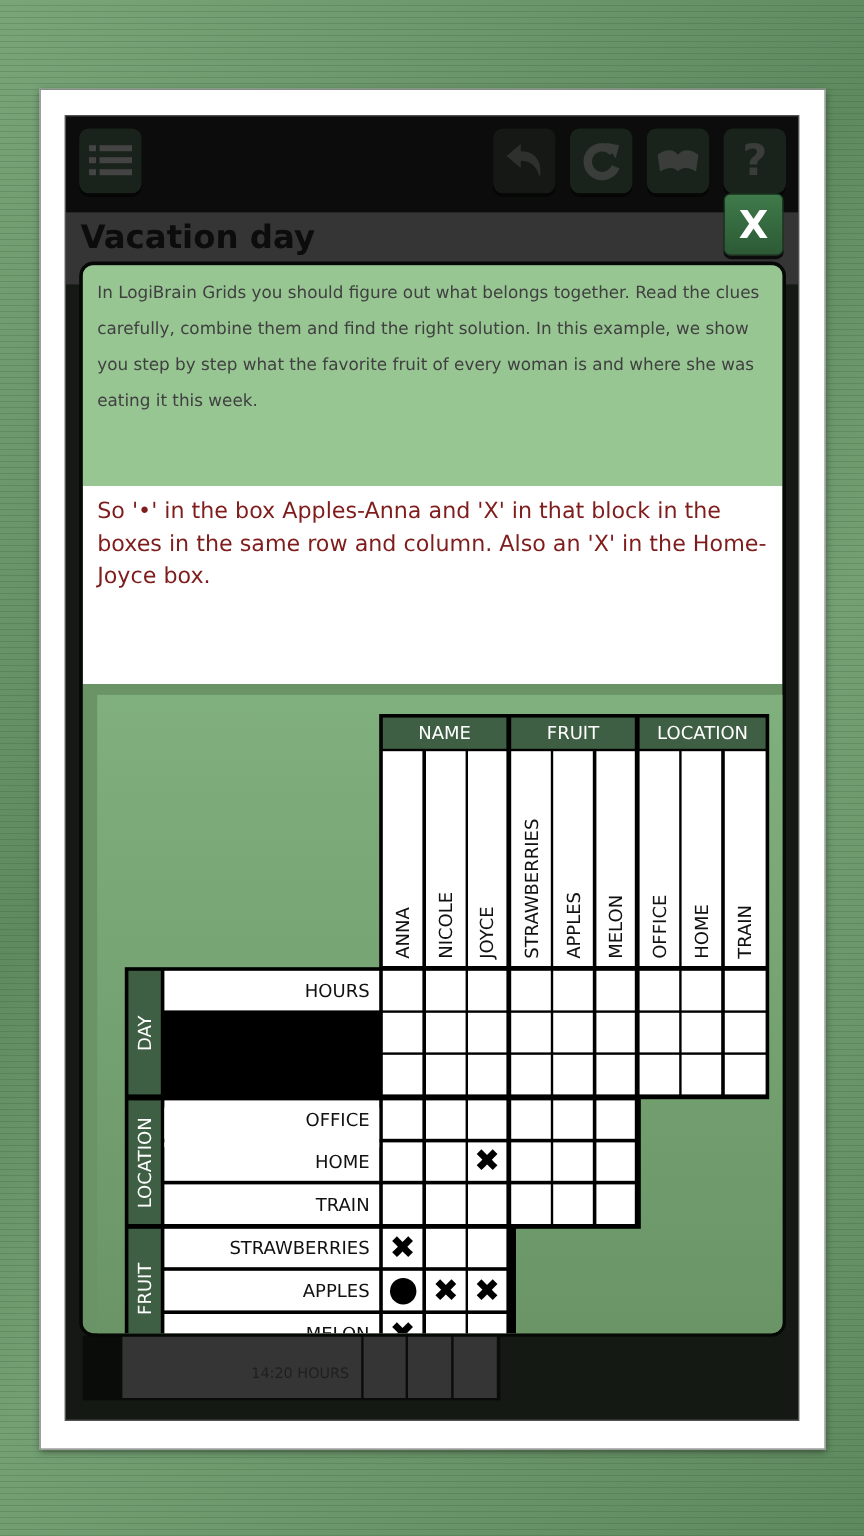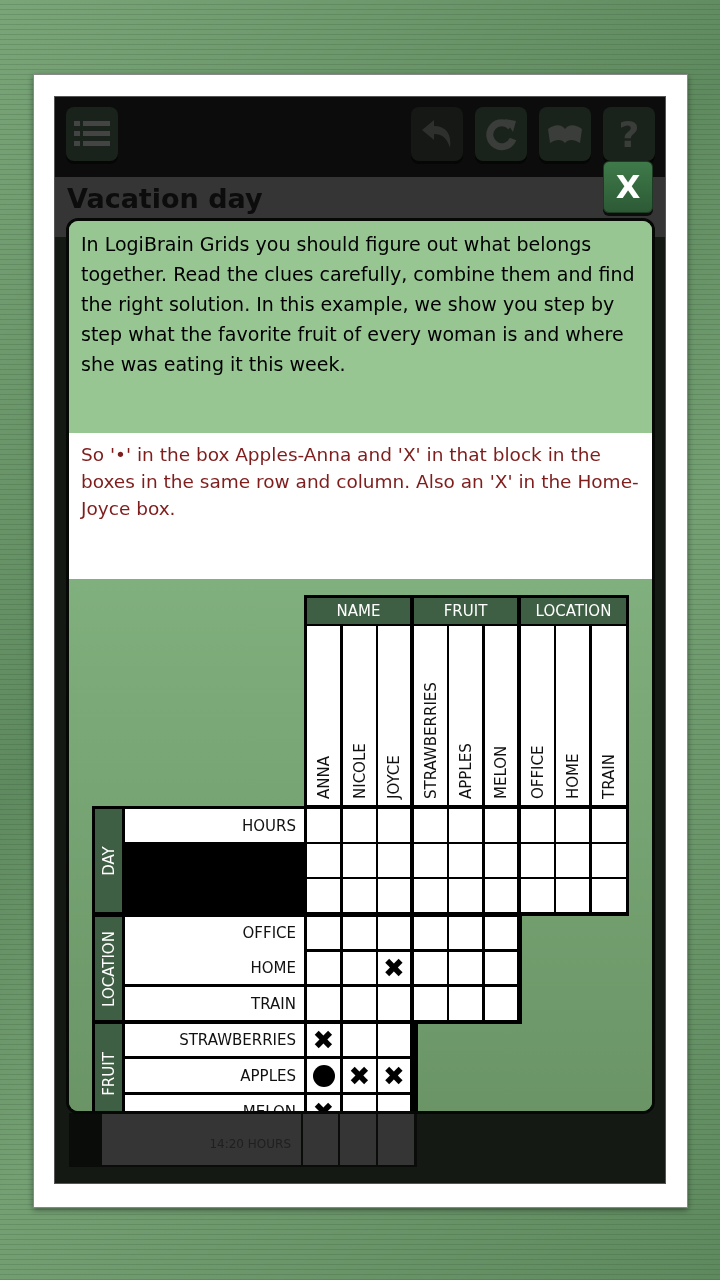--- a/index.html
+++ b/index.html
@@ -55,8 +55,8 @@
   }
   .intro {
     background: #97c693; padding: 8px 12px 6px 12px;
-    font-size: 19px; line-height: 30px; color: #000000;
-    height: 212px;
+    font-size: 14px; line-height: 30px; color: #404040;
+    height: 184px;
   }
   .clue {
     background: #fff; padding: 6px 12px 8px 12px; height: 165px;

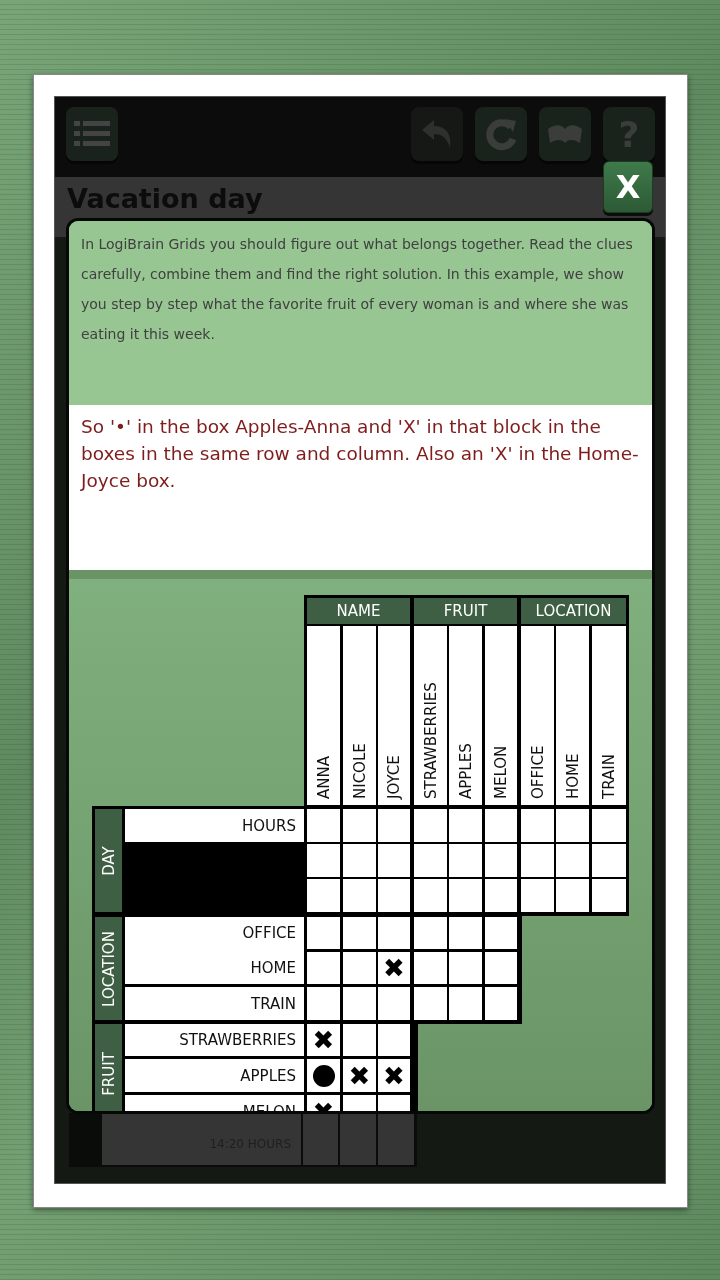--- a/index.html
+++ b/index.html
@@ -64,7 +64,7 @@
   .clue-title { font-weight: bold; font-size: 21px; line-height: 29px; color: #111; }
   .clue-body { font-size: 18.5px; line-height: 27px; color: #7f1d1d; margin-top: 2px; }
   .grid-area {
-    position: absolute; left: 0; top: 358px; width: 100%; height: 540px;
+    position: absolute; left: 12px; top: 358px; width: 100%; height: 540px;
     background: linear-gradient(#80b07d, #6a9466);
   }
   .cell { position: absolute; background: #fff; }

